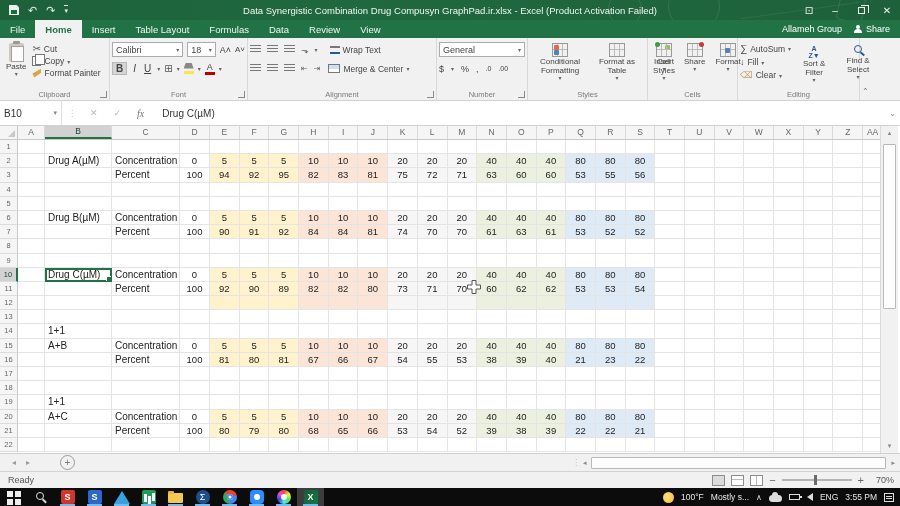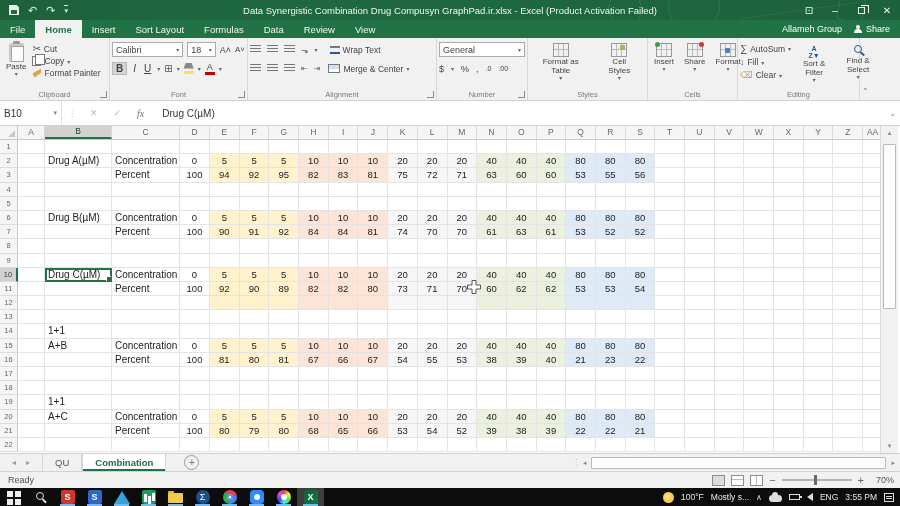--- a/index.html
+++ b/index.html
@@ -202,7 +202,7 @@
         <div class="rtab">File</div>
         <div class="rtab active">Home</div>
         <div class="rtab">Insert</div>
-        <div class="rtab">Sort Layout</div>
+        <div class="rtab">Table Layout</div>
         <div class="rtab">Formulas</div>
         <div class="rtab">Data</div>
         <div class="rtab">Review</div>

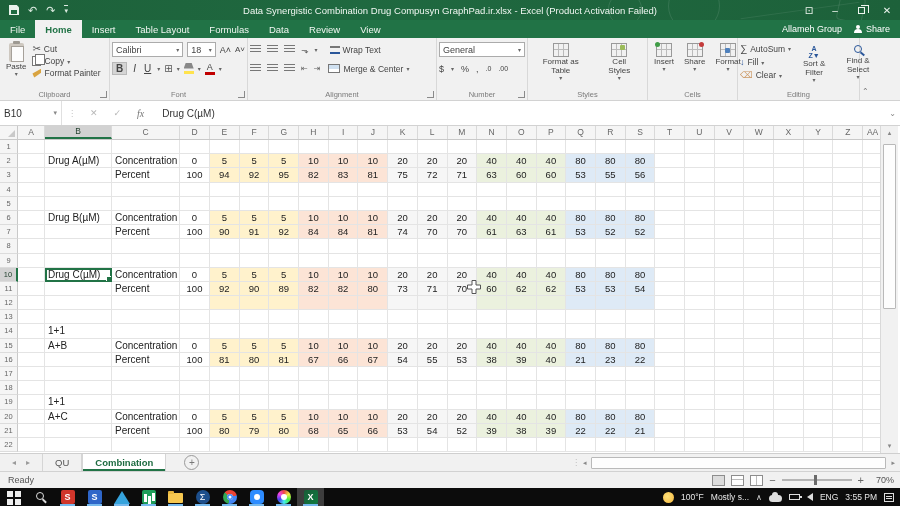--- a/index.html
+++ b/index.html
@@ -325,6 +325,14 @@
 
     <div class="rgroup" style="width:120px; justify-content:space-around;">
       <div class="bigbtn">
+        <span class="i-grid3 tile">
+            <span class="spot" style="left:1px;top:1px;background:#e06a50;"></span>
+            <span class="spot" style="left:1px;bottom:1px;background:#4f81bd;"></span>
+          </span>
+        <span style="width:52px;">Conditional Formatting</span>
+          <span class="dd">▾</span>
+      </div>
+      <div class="bigbtn">
         <span class="i-grid3"></span>
         <span style="width:42px;">Format as Table</span>
           <span class="dd">▾</span>

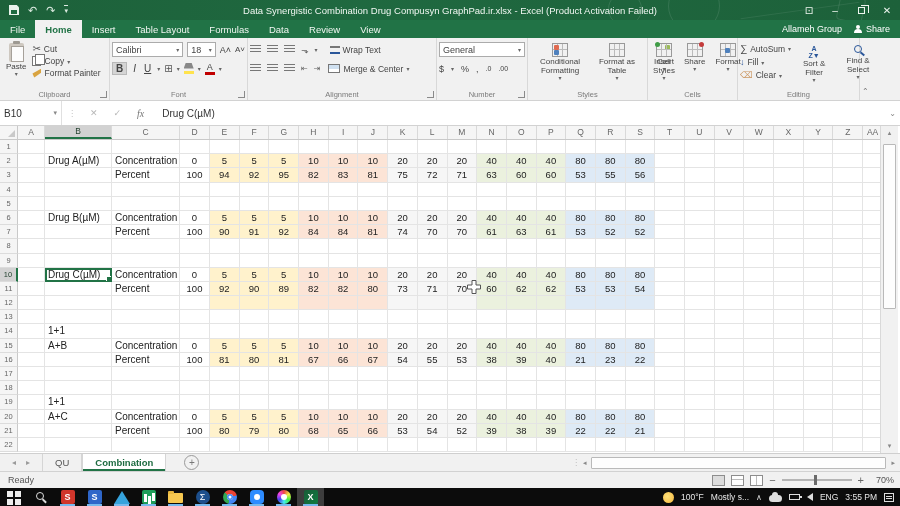--- a/index.html
+++ b/index.html
@@ -1124,10 +1124,6 @@
       <span>◂</span>
       <span>▸</span>
     </div>
-    <div style="display:flex;align-items:stretch;">
-        <div class="stab">QU</div>
-        <div class="stab active">Combination</div>
-      </div>
     <div class="addsheet">+</div>
     <div class="splitdots">⋮</div>
     <div class="hscroll">

